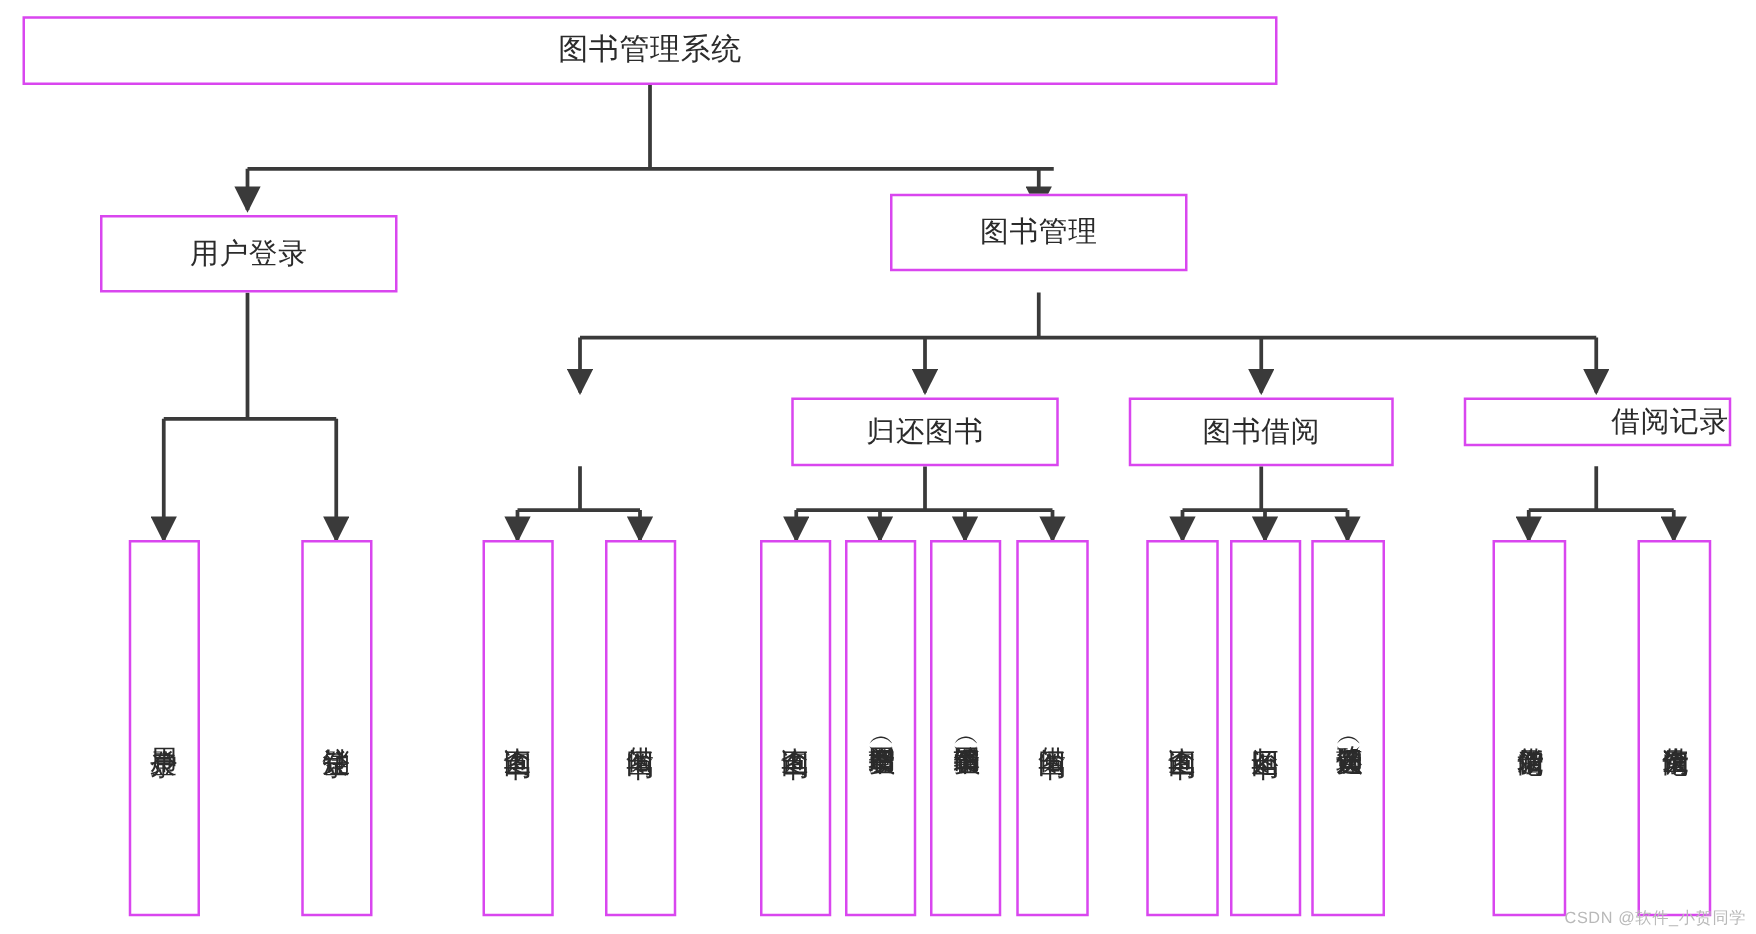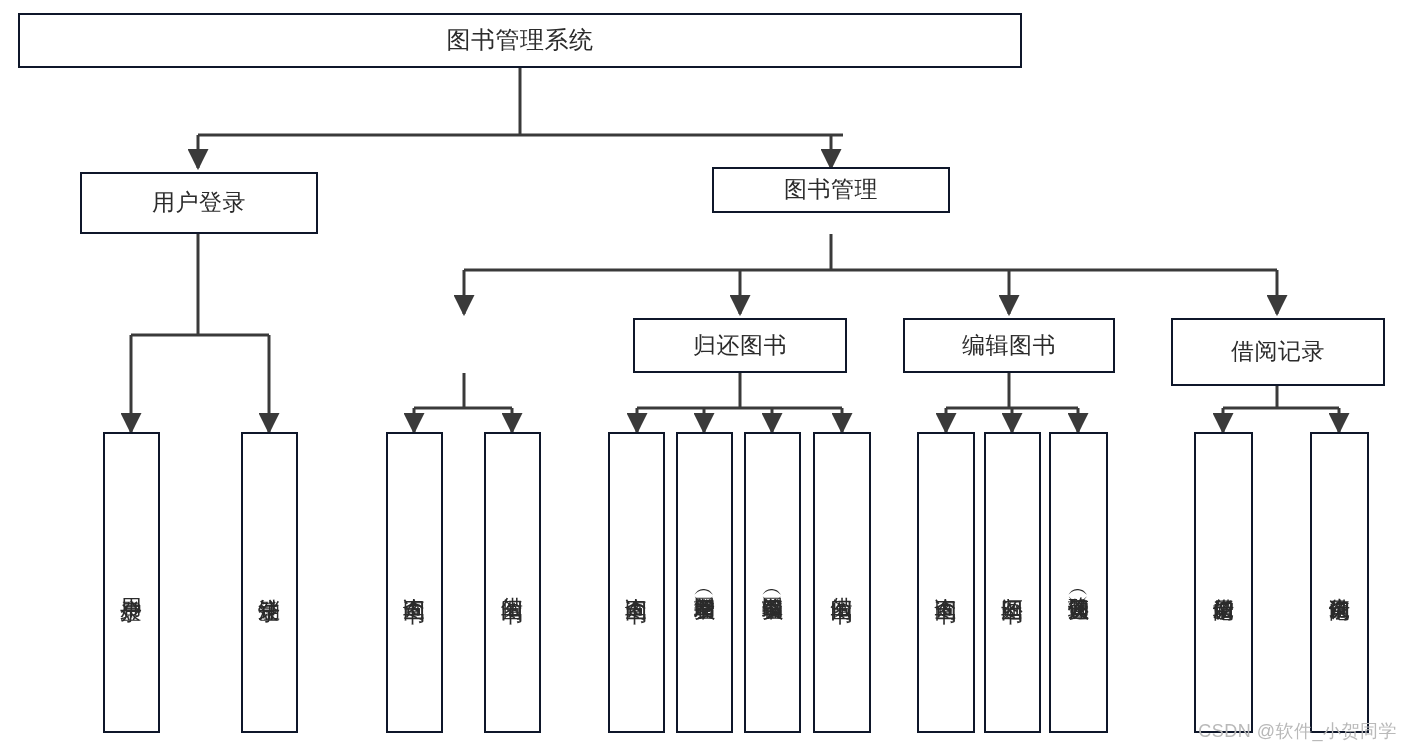--- a/index.html
+++ b/index.html
@@ -31,7 +31,7 @@
     position: absolute;
     box-sizing: border-box;
     background: #ffffff;
-    border: 2px solid #0f172a;
+    border: 2px solid #d946ef;
     display: flex;
     align-items: center;
     justify-content: center;

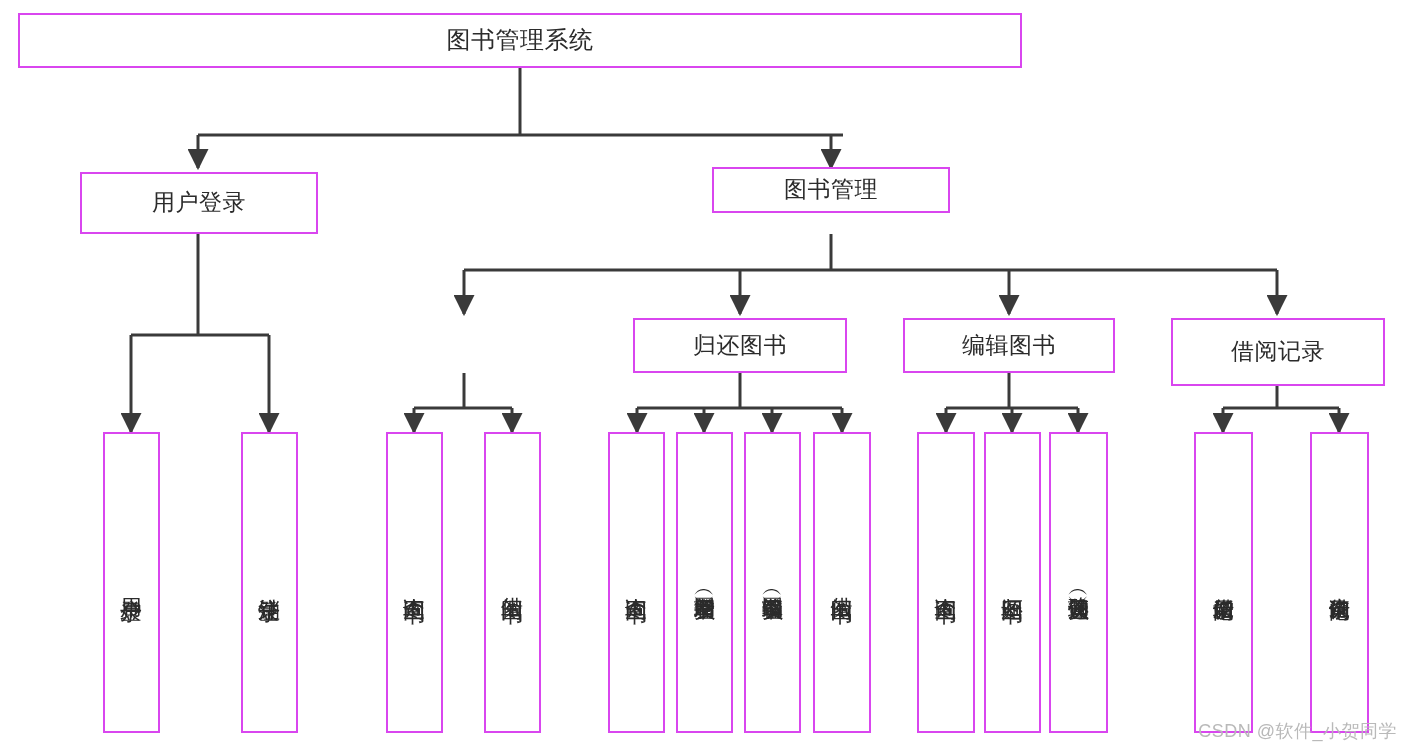--- a/index.html
+++ b/index.html
@@ -142,7 +142,7 @@
     <span class="lbl">用户登录</span>
   </div>
 
-  <div class="node horiz" style="left:712px; top:167px; width:238px; height:46px;">
+  <div class="node horiz" style="left:712px; top:155px; width:238px; height:62px;">
     <span class="lbl">图书管理</span>
   </div>
 

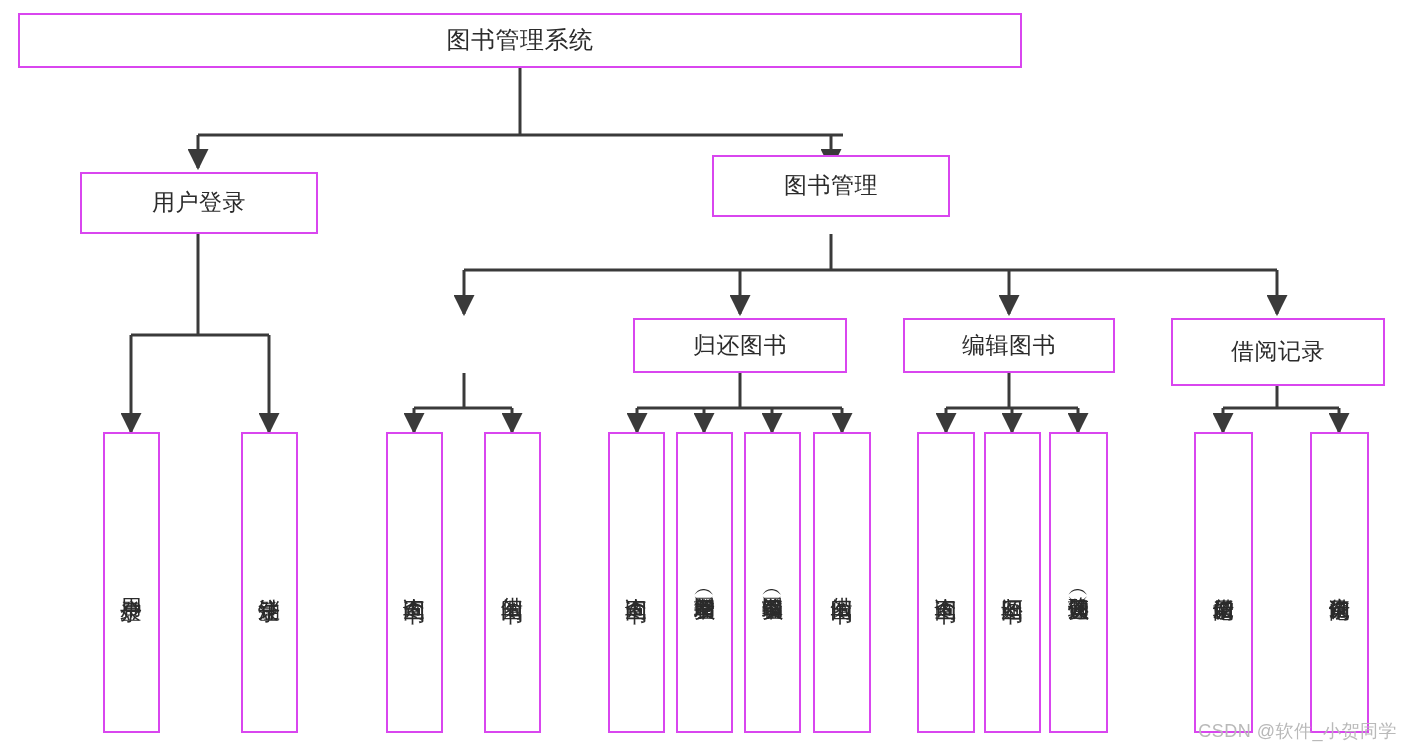--- a/index.html
+++ b/index.html
@@ -152,7 +152,7 @@
   </div>
 
   <div class="node horiz" style="left:903px; top:318px; width:212px; height:55px;">
-    <span class="lbl">编辑图书</span>
+    <span class="lbl">图书借阅</span>
   </div>
 
   <div class="node horiz" style="left:1171px; top:318px; width:214px; height:68px;">

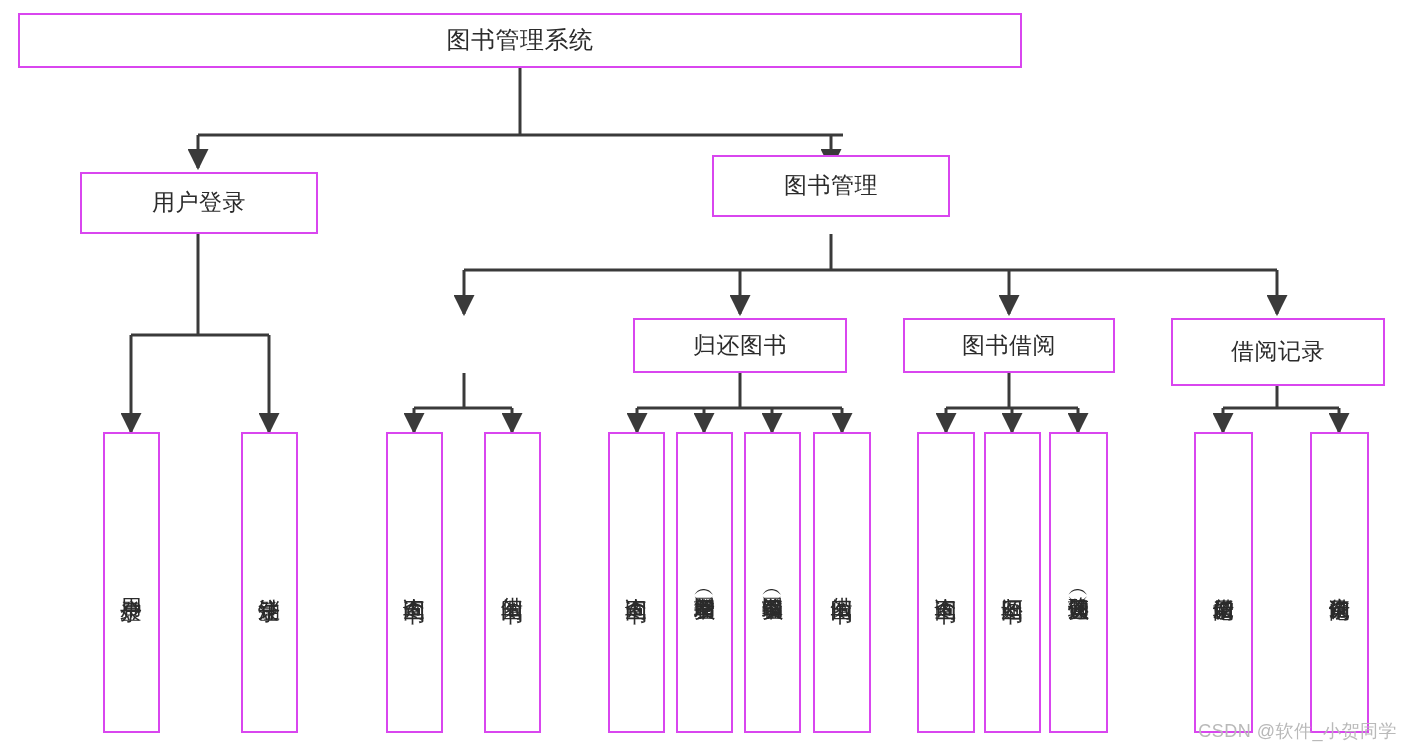--- a/index.html
+++ b/index.html
@@ -155,7 +155,7 @@
     <span class="lbl">图书借阅</span>
   </div>
 
-  <div class="node horiz" style="left:1171px; top:318px; width:214px; height:68px;">
+  <div class="node horiz" style="left:1171px; top:318px; width:214px; height:39px;justify-content:flex-end;">
     <span class="lbl">借阅记录</span>
   </div>
 

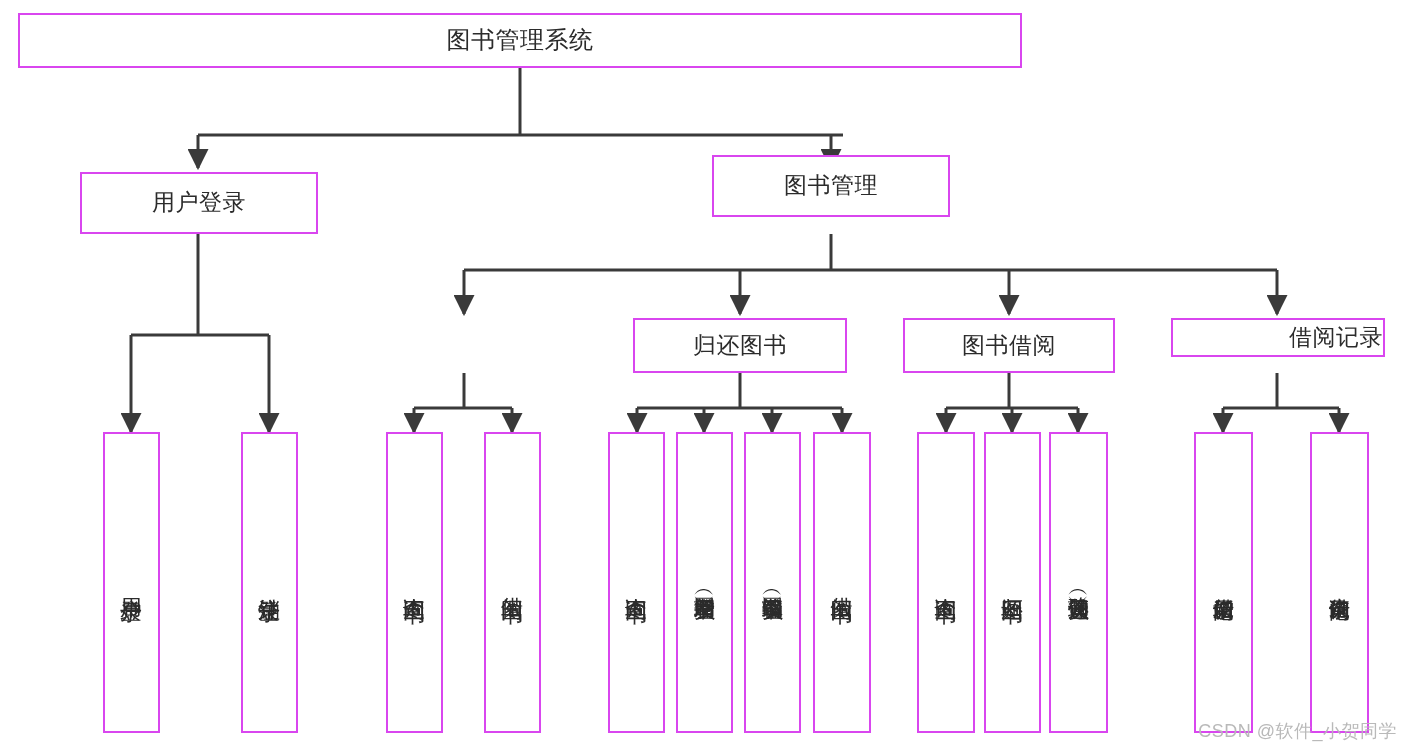--- a/index.html
+++ b/index.html
@@ -71,7 +71,7 @@
     position: absolute;
     right: 8px;
     bottom: 4px;
-    font-size: 18px;
+    font-size: 13px;
     color: #b9b9b9;
     letter-spacing: 0.5px;
     user-select: none;

